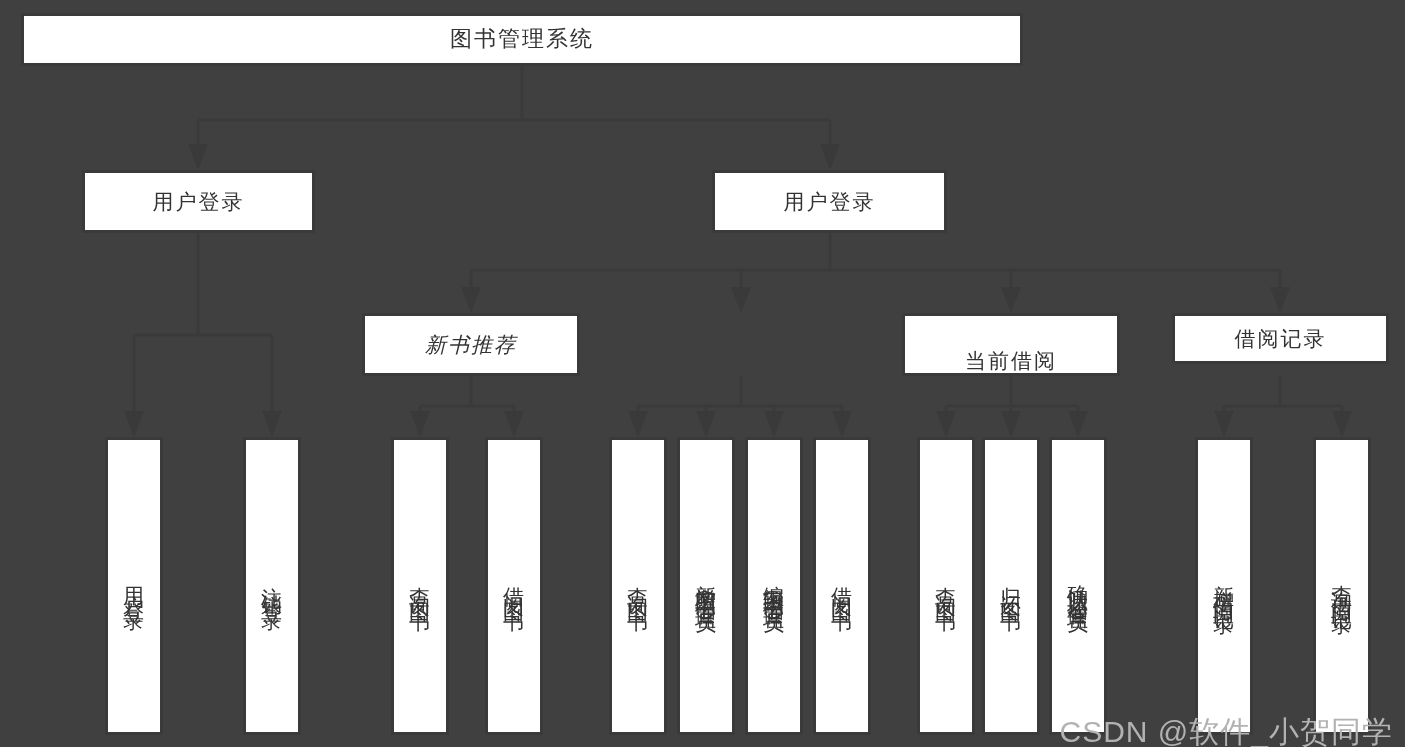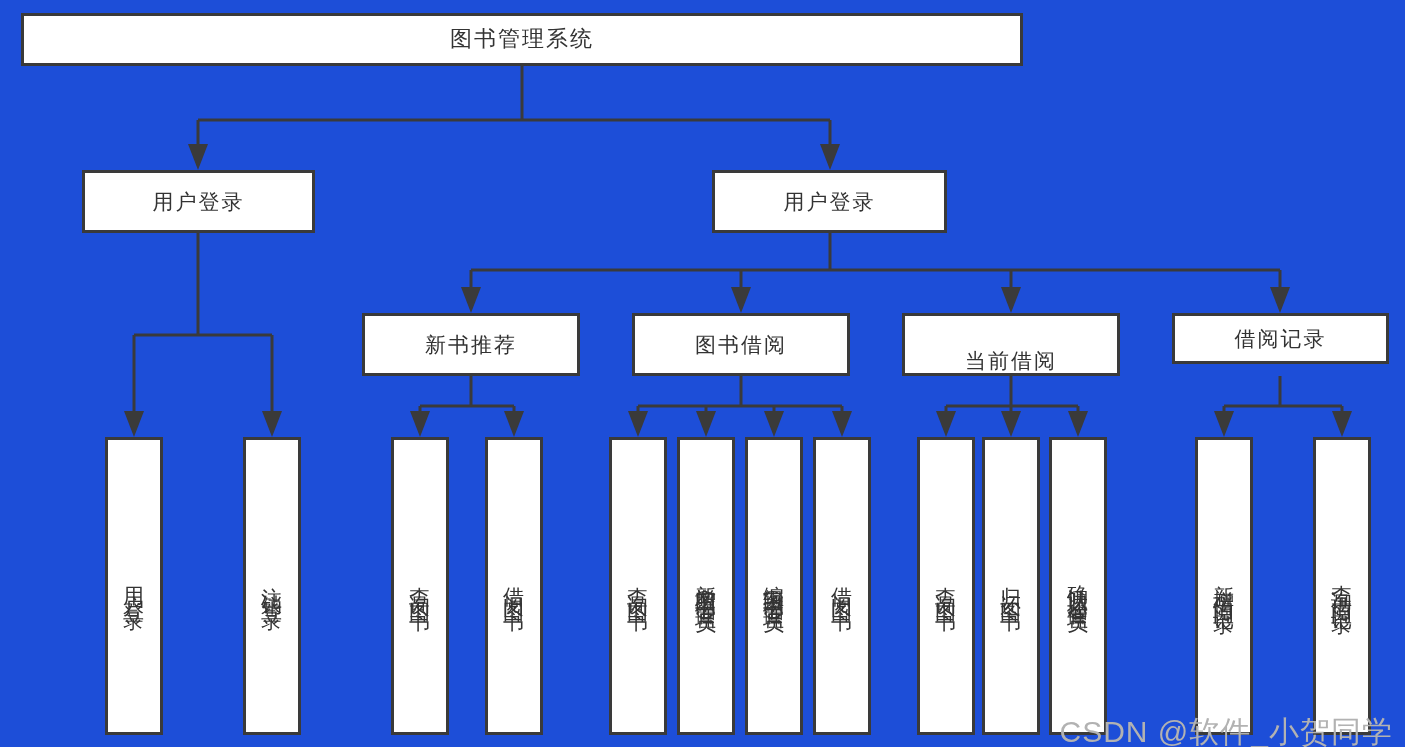--- a/index.html
+++ b/index.html
@@ -5,7 +5,7 @@
   html,body{margin:0;padding:0;background:#ffffff;}
   body{width:1405px;height:747px;overflow:hidden;
        font-family:"Liberation Sans","DejaVu Sans",sans-serif;}
-  .stage{position:relative;width:1405px;height:747px;background:#1d4ed8;}
+  .stage{position:relative;width:1405px;height:747px;background:#404040;}
   .connectors{position:absolute;left:0;top:0;z-index:1;}
   .node{position:absolute;z-index:2;box-sizing:border-box;
         background:#ffffff;border:3px solid #3a3a3a;

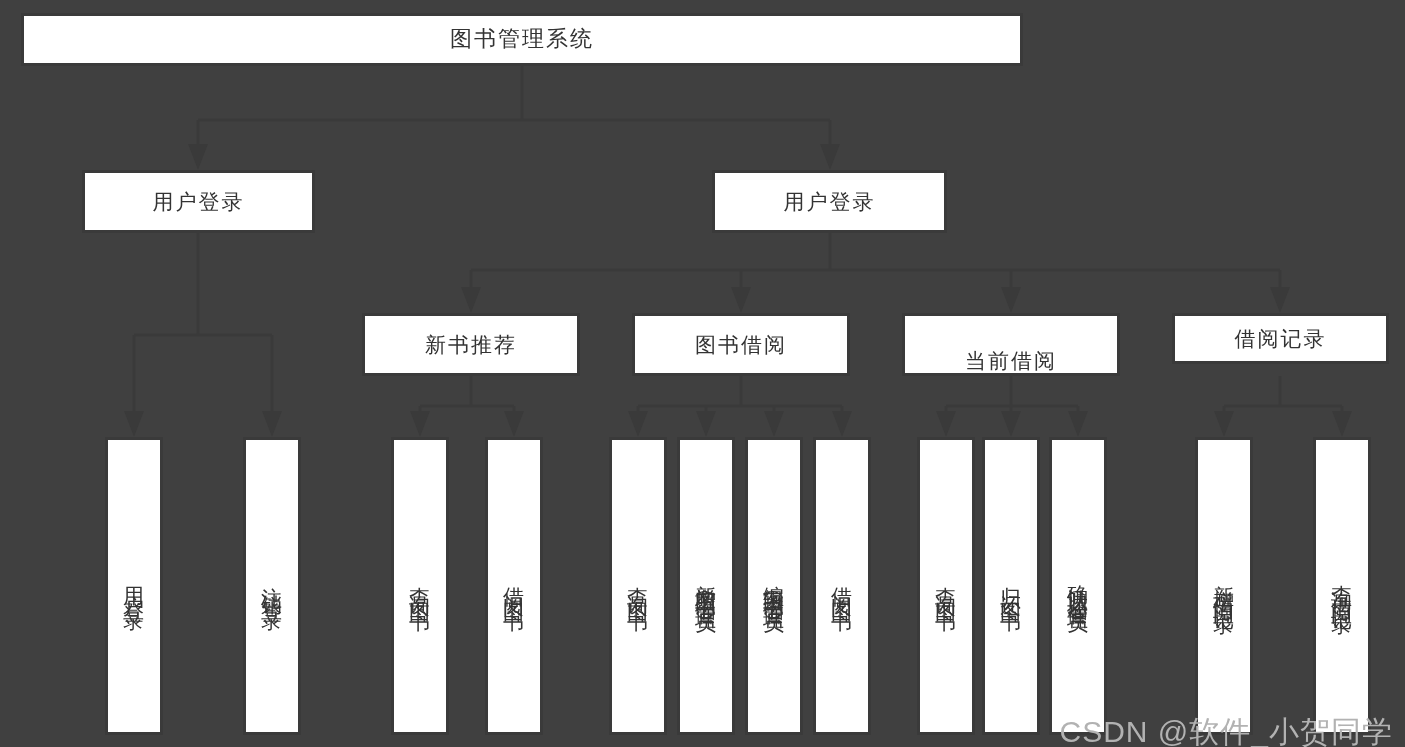--- a/index.html
+++ b/index.html
@@ -91,7 +91,7 @@
     <span>用户登录</span>
   </div>
 
-  <div class="node" style="left:362px;top:313px;width:218px;height:63px;">
+  <div class="node" style="left:362px;top:313px;width:218px;height:63px;font-style:italic;">
     <span>新书推荐</span>
   </div>
   <div class="node" style="left:632px;top:313px;width:218px;height:63px;">

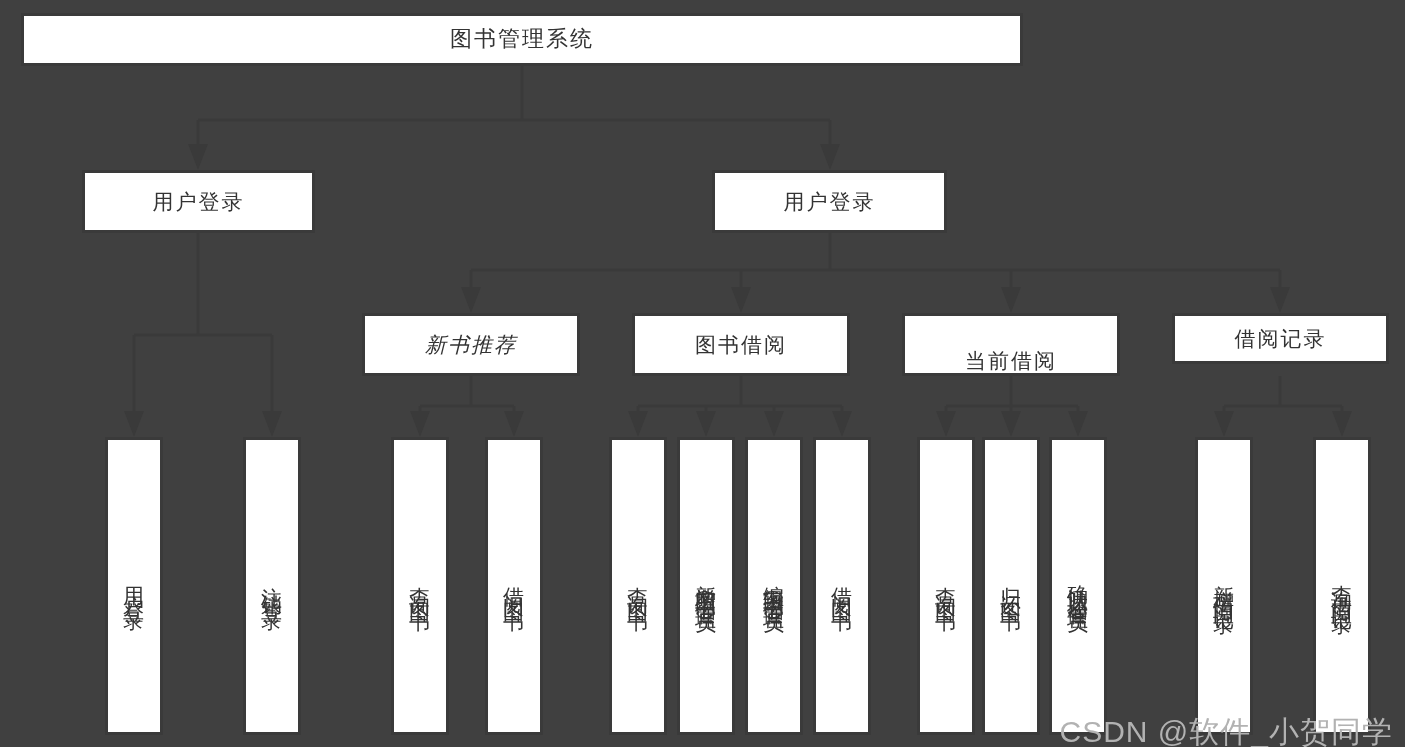--- a/index.html
+++ b/index.html
@@ -94,9 +94,6 @@
   <div class="node" style="left:362px;top:313px;width:218px;height:63px;font-style:italic;">
     <span>新书推荐</span>
   </div>
-  <div class="node" style="left:632px;top:313px;width:218px;height:63px;">
-    <span>图书借阅</span>
-  </div>
   <div class="node" style="left:902px;top:313px;width:218px;height:63px;align-items:flex-end;">
     <span>当前借阅</span>
   </div>

